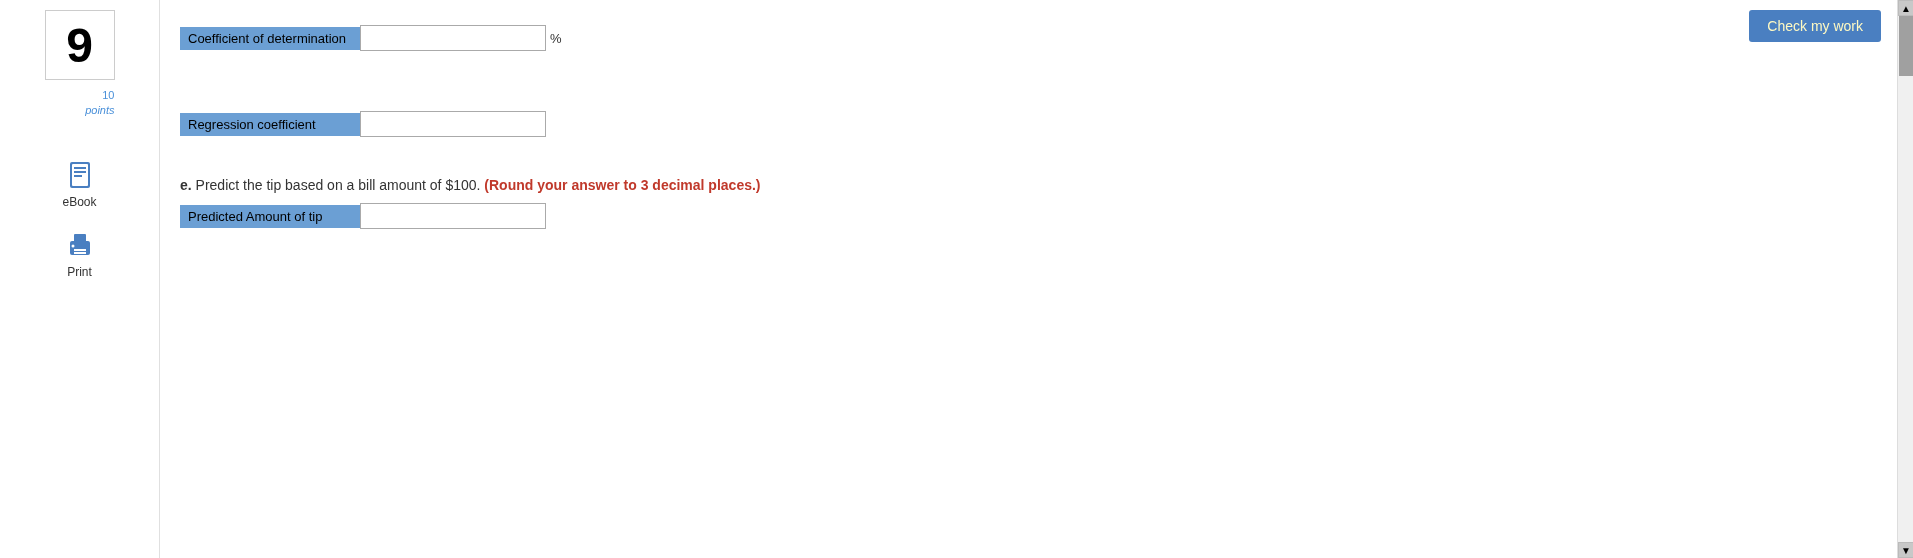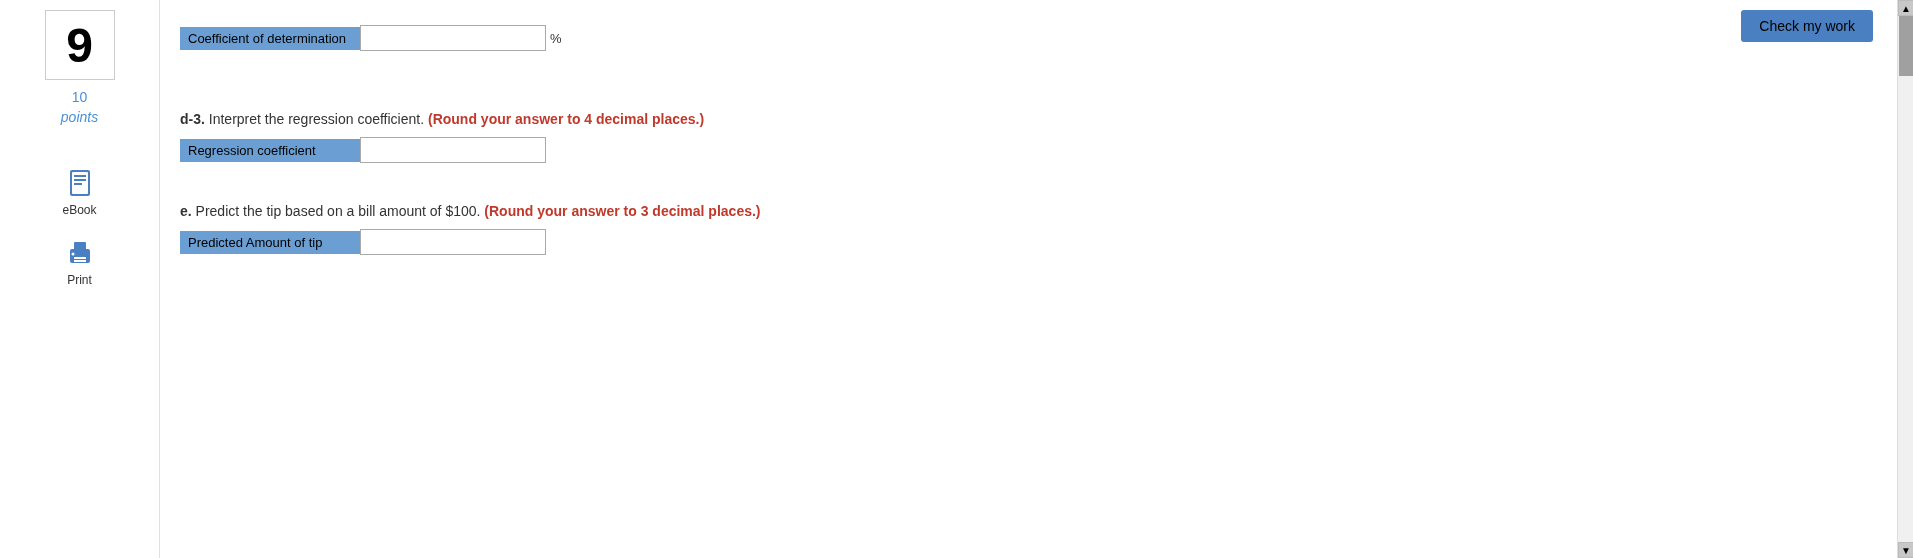--- a/index.html
+++ b/index.html
@@ -100,9 +100,9 @@
     .check-btn {
       position: absolute;
       top: 10px;
-      right: 40px;
+      right: 32px;
       background: #4a7fc1;
-      color: #000000;
+      color: #fef9c3;
       border: none;
       padding: 8px 18px;
       font-size: 14px;

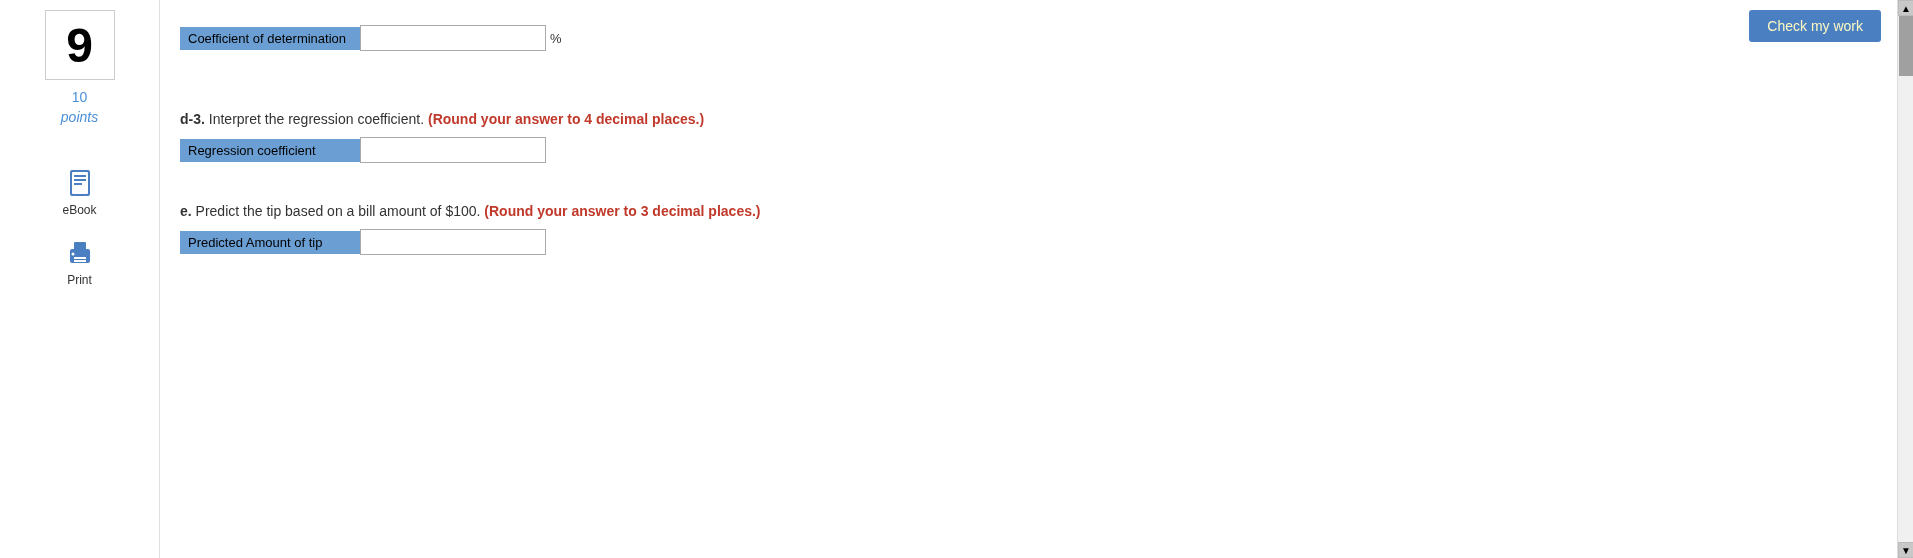--- a/index.html
+++ b/index.html
@@ -47,10 +47,10 @@
       background: #fff;
     }
     .points-label {
-      font-size: 14px;
+      font-size: 11px;
       color: #4a90d9;
       line-height: 1.4;
-      text-align: center;
+      text-align: right;
       width: 70px;
       margin-bottom: 30px;
     }

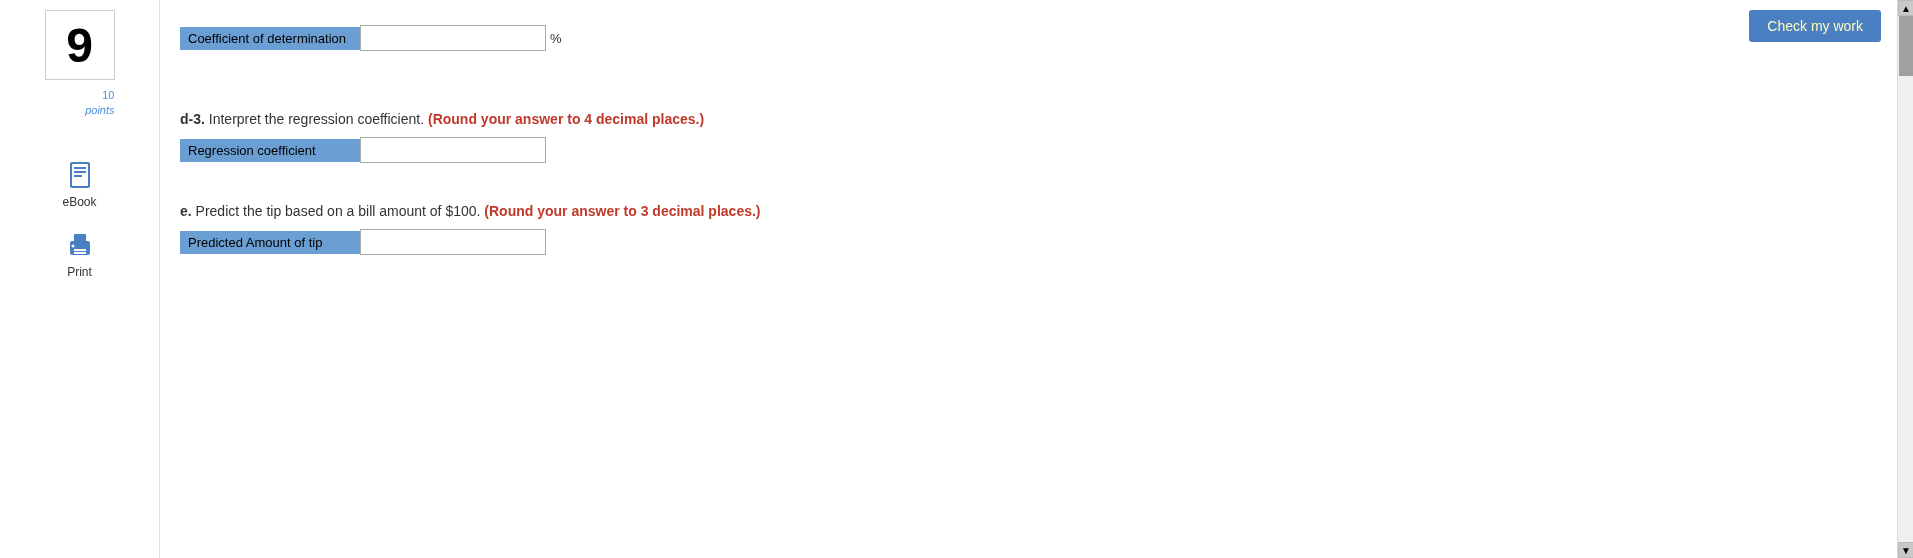--- a/index.html
+++ b/index.html
@@ -259,11 +259,6 @@
     </div>
 
     <div class="section-block">
-      <div class="section-heading">
-        <span class="part-label">d-3.</span>
-        <span> Interpret the regression coefficient. </span>
-        <span class="instruction">(Round your answer to 4 decimal places.)</span>
-      </div>
       <div class="field-row">
         <span class="field-label-blue">Regression coefficient</span>
         <input class="field-input field-input-wide" type="text" value="" style="">

